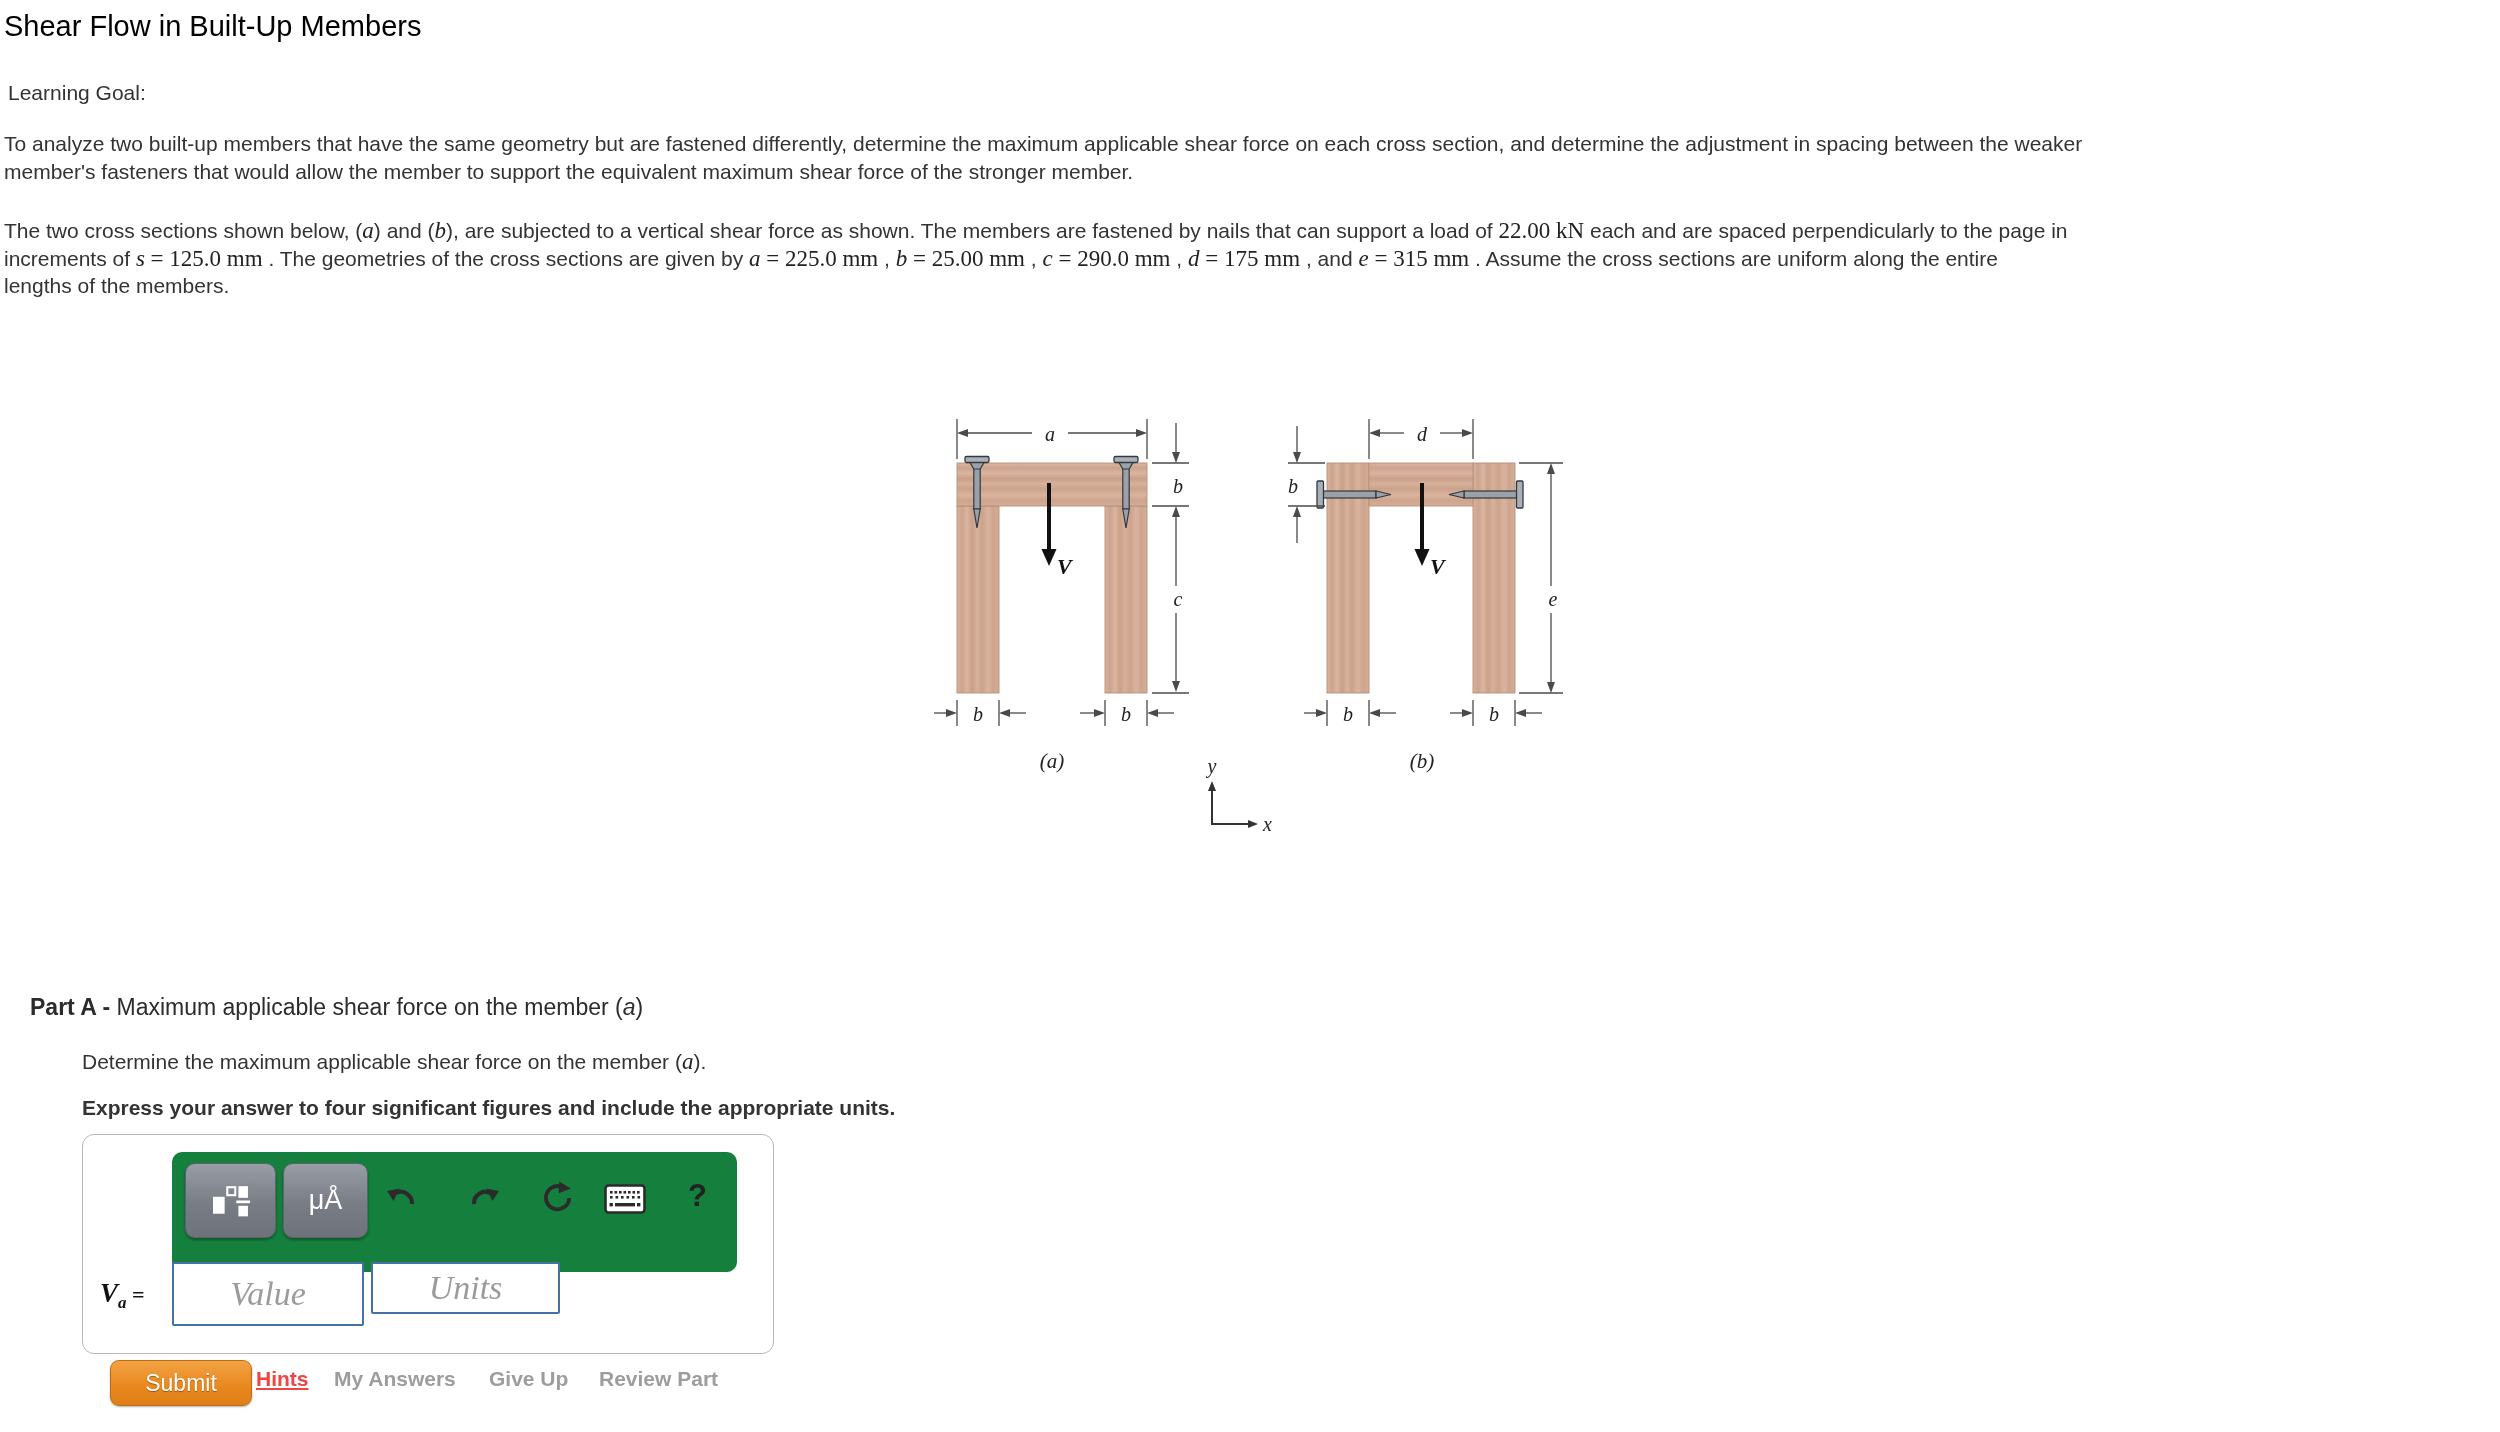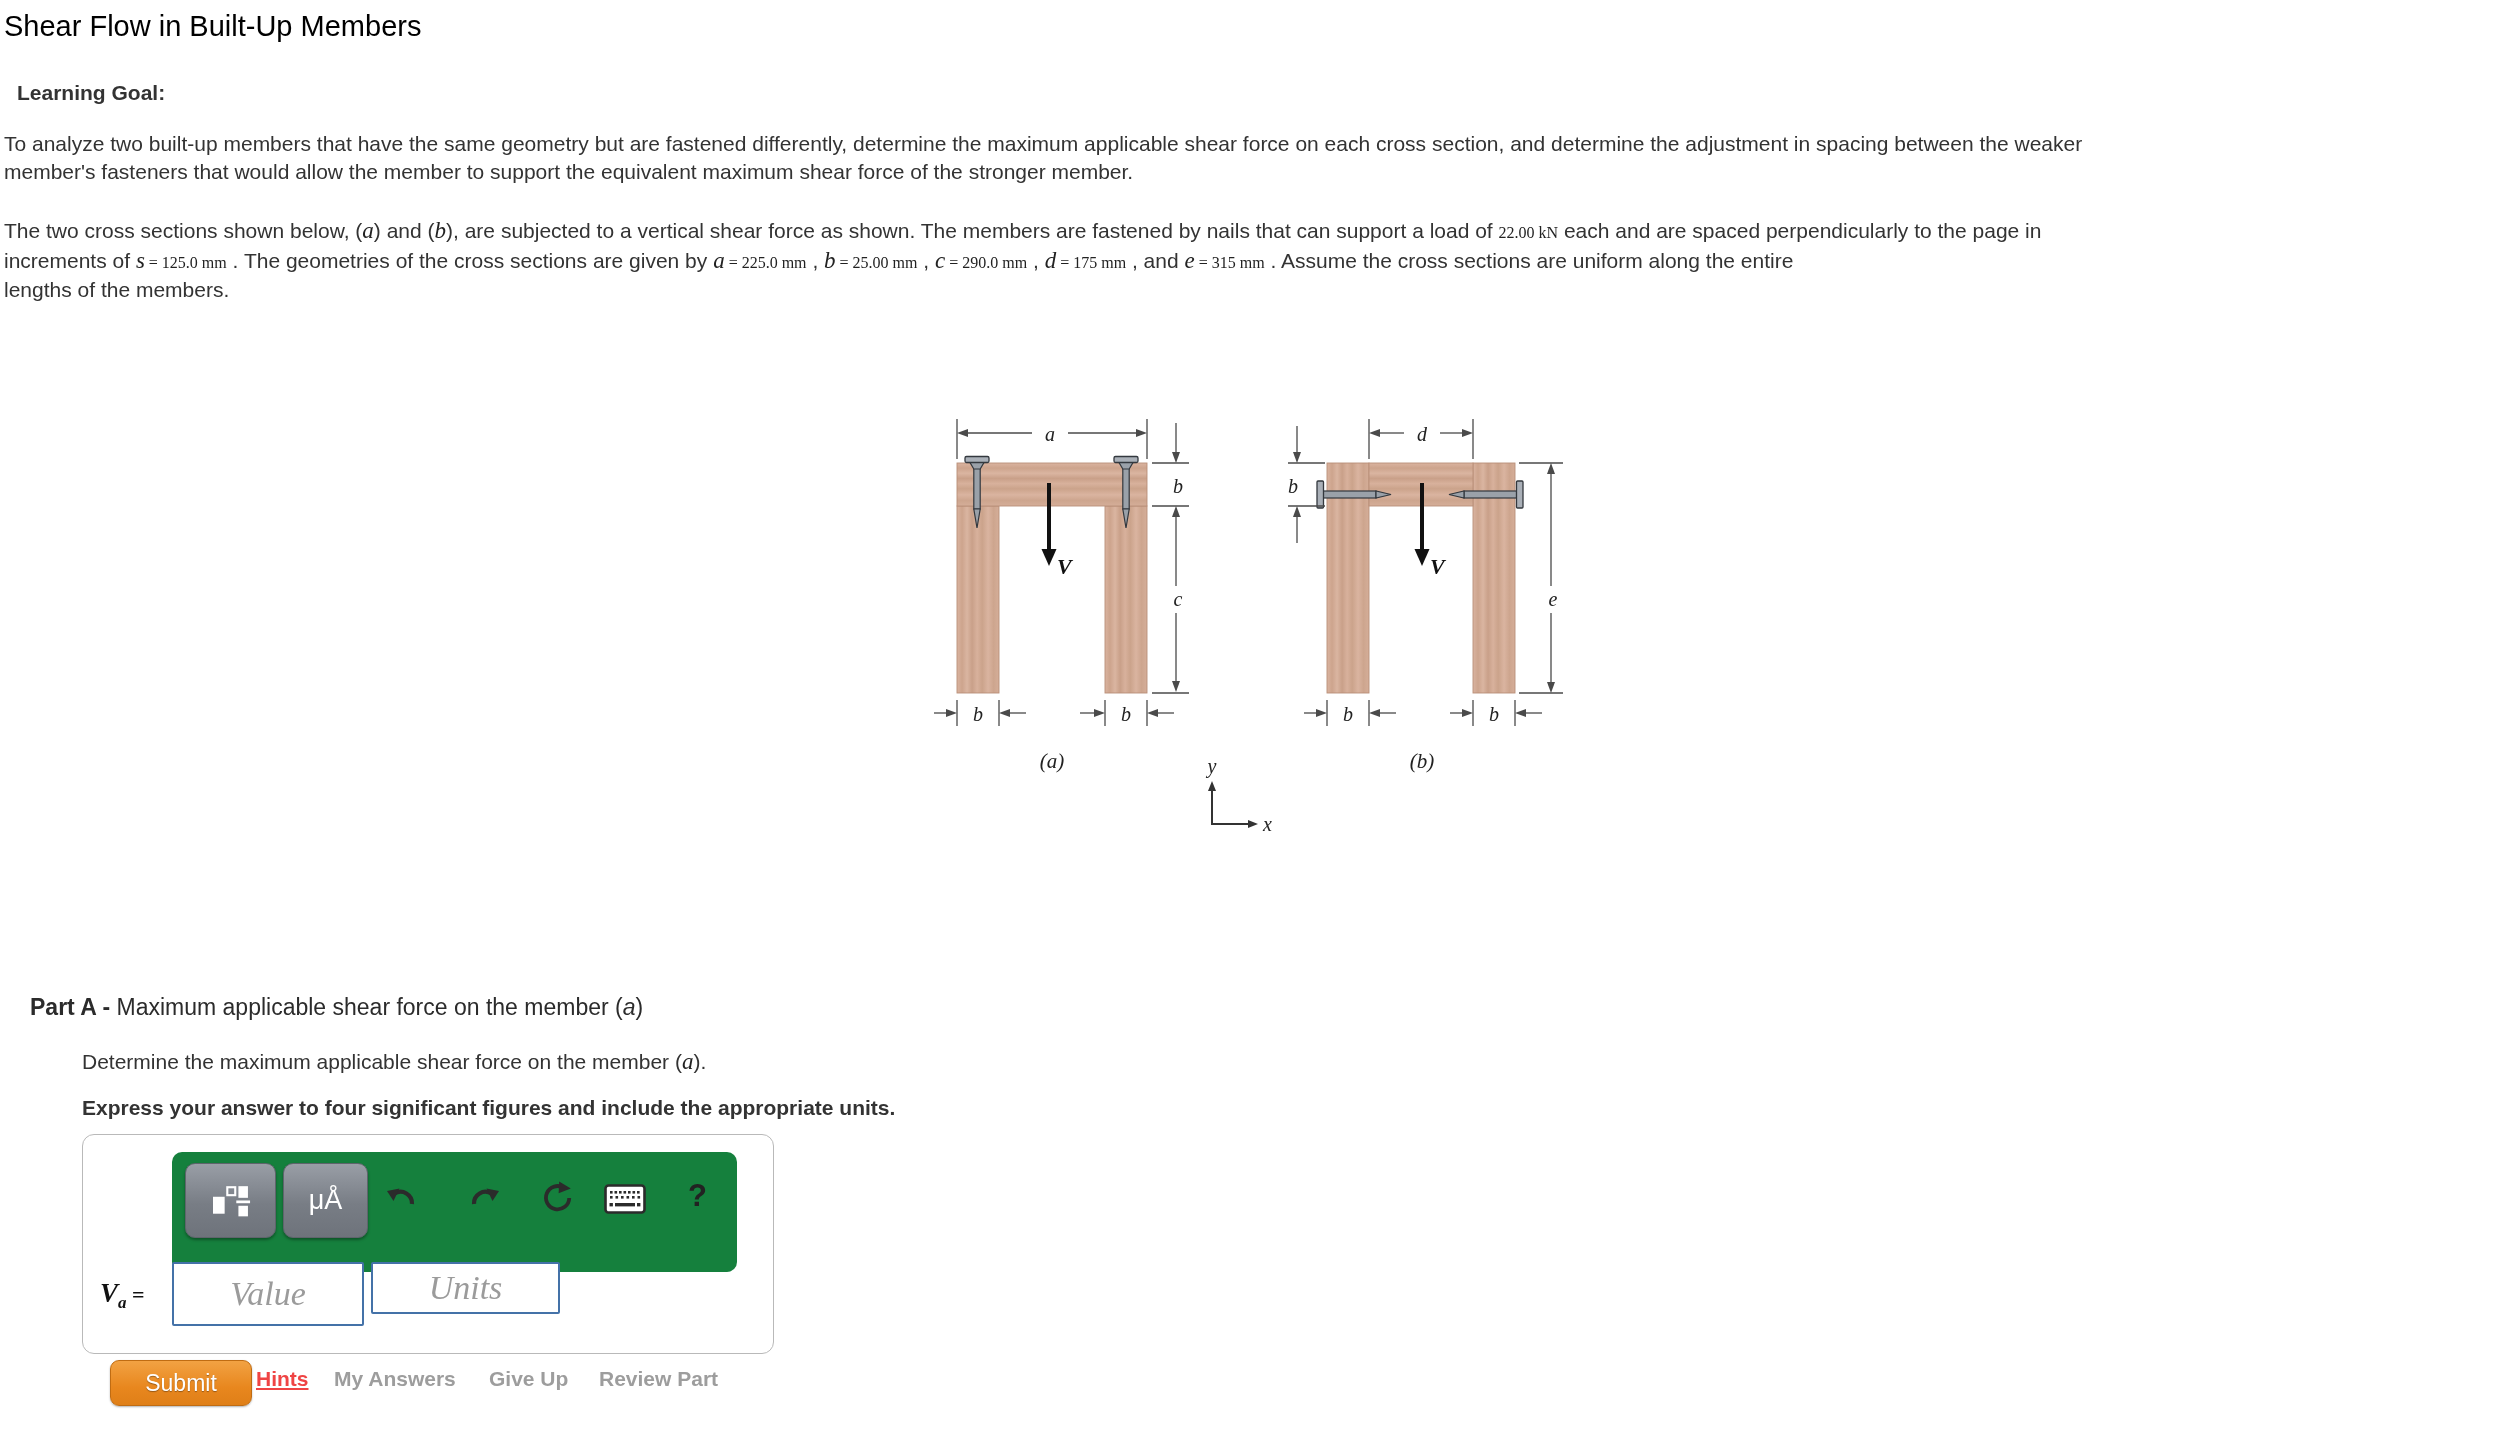--- a/index.html
+++ b/index.html
@@ -12,7 +12,7 @@
   .bseg{font-weight:bold;}
   .iseg{font-style:italic;}
   #page-title{left:4px;top:10px;font-size:29px;color:#000;}
-  #learning-goal{left:17px;top:81px;font-size:21px;font-weight:bold;color:#333;}
+  #learning-goal{left:8px;top:81px;font-size:21px;font-weight:normal;color:#333;}
   #para1{left:4px;top:130px;font-size:21px;}
   #para2{left:4px;top:217px;font-size:21px;}
   #parta-heading{left:30px;top:994px;font-size:23px;color:#2b2b2b;}

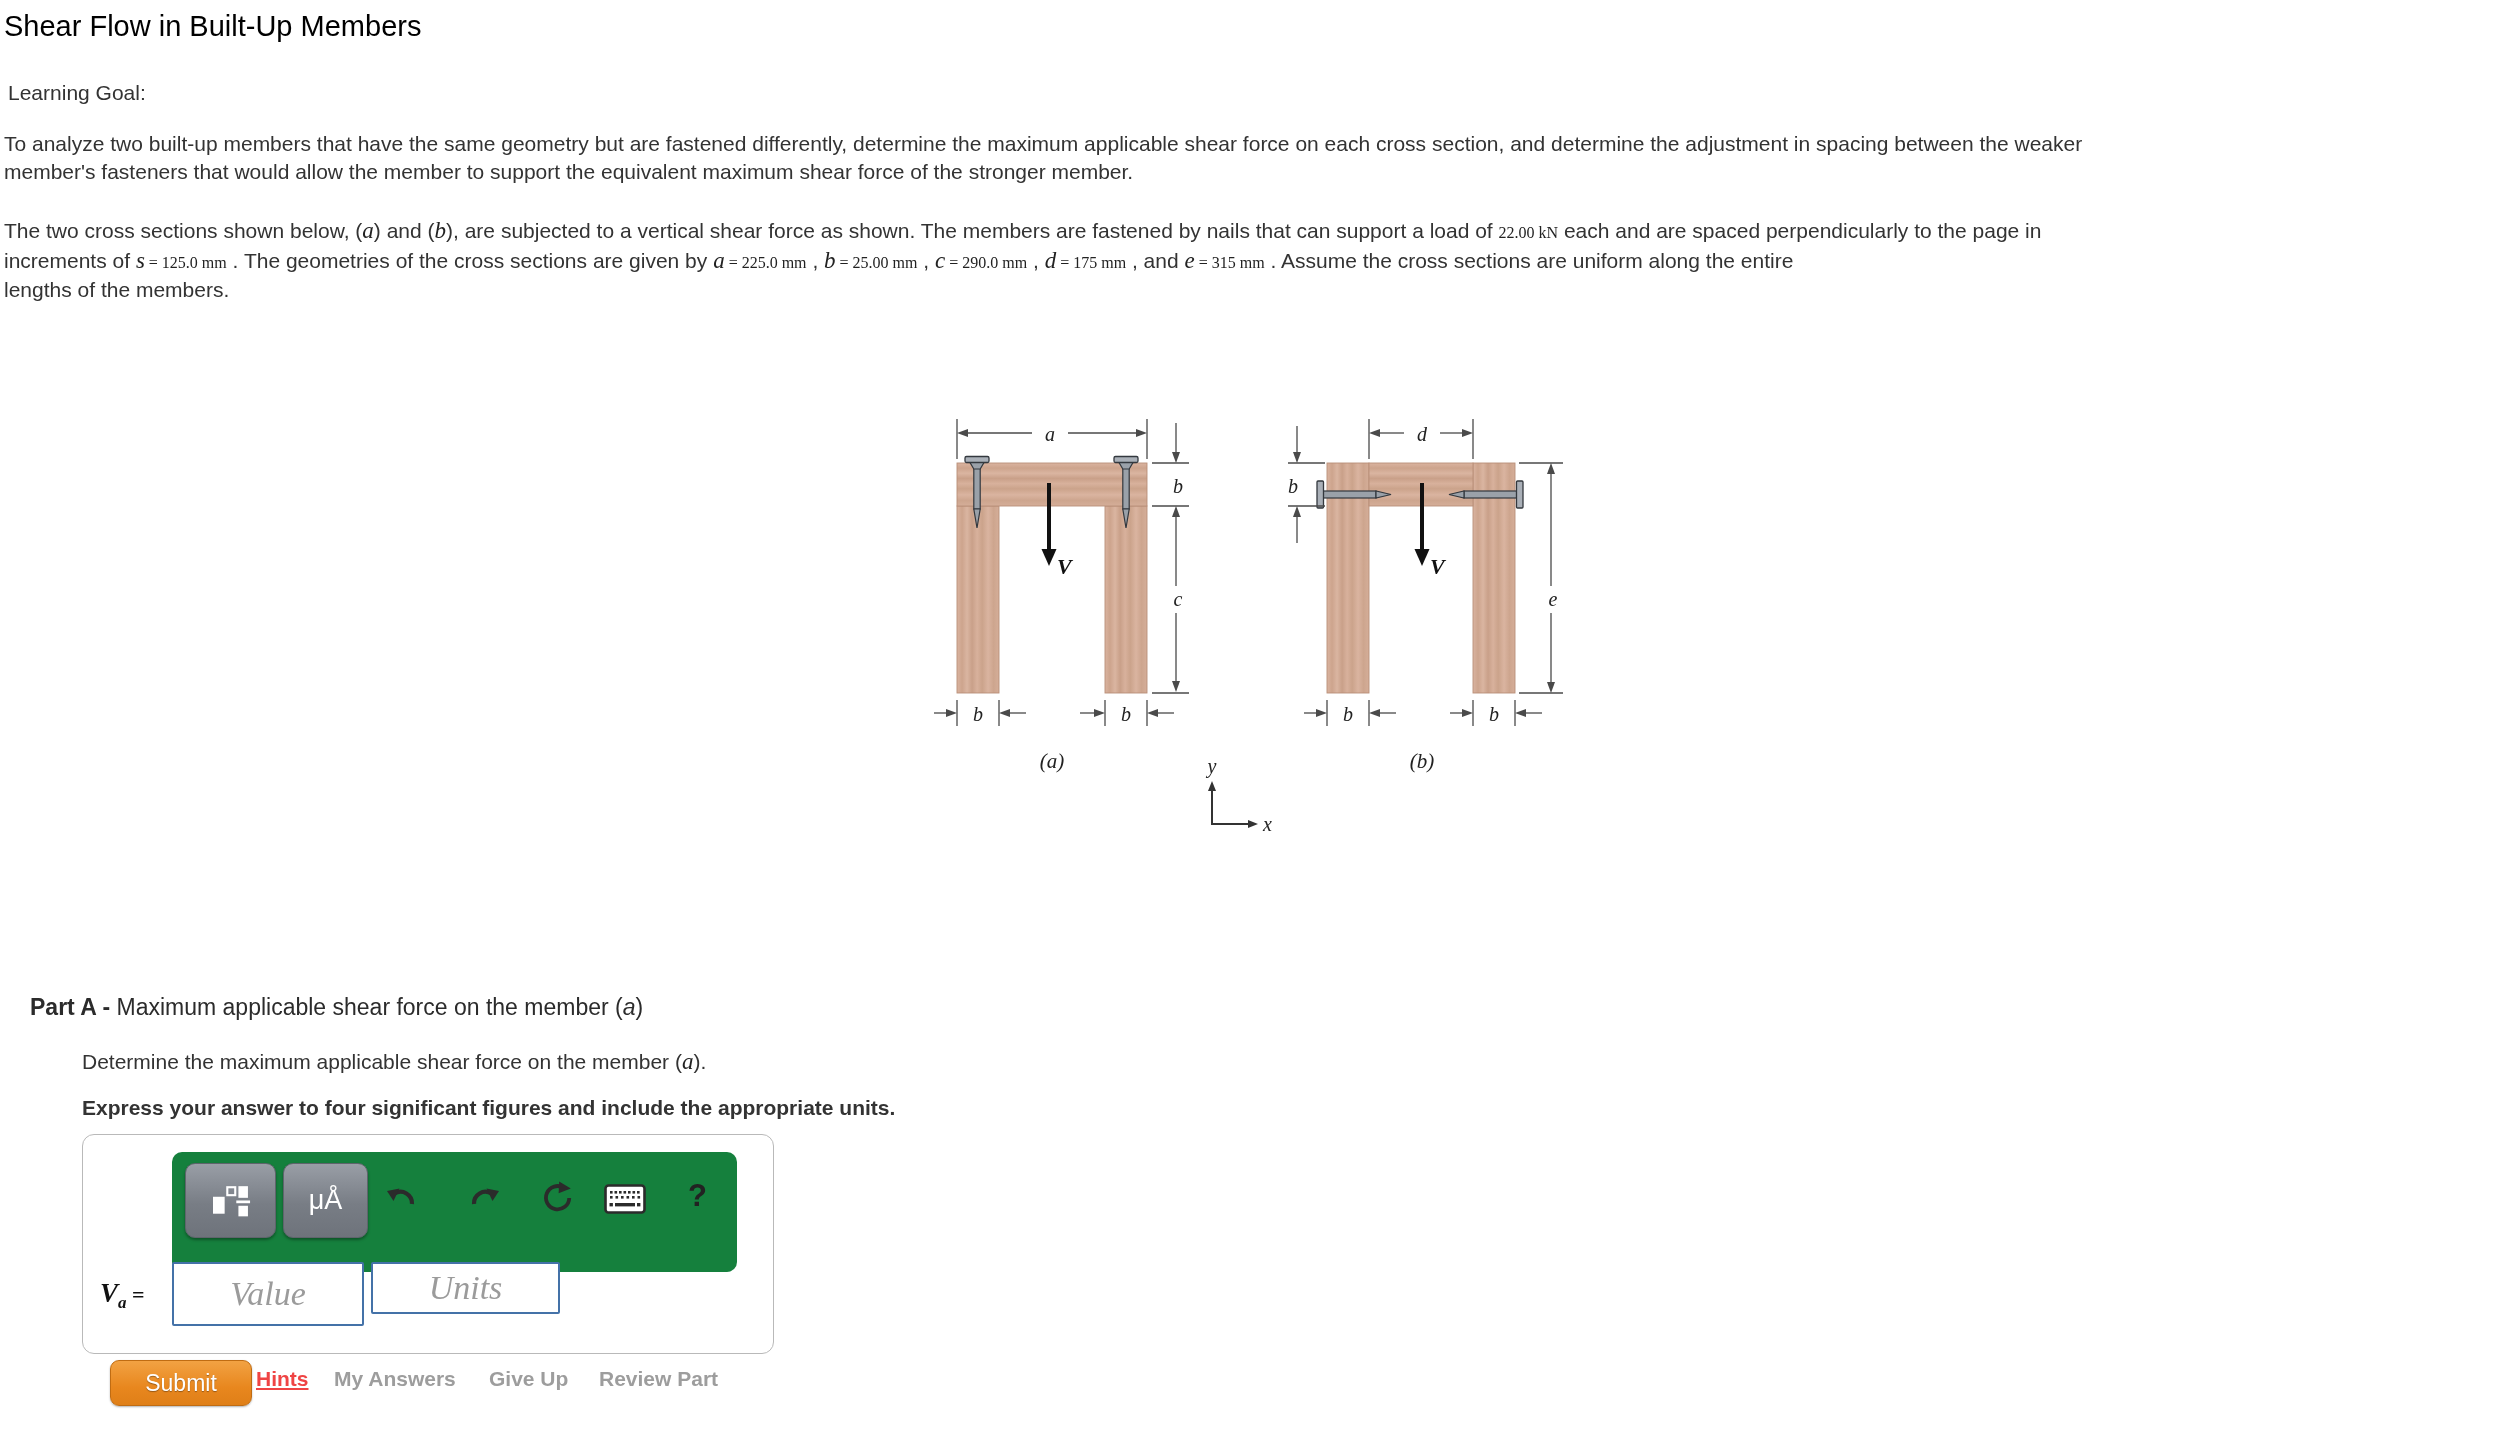--- a/index.html
+++ b/index.html
@@ -8,7 +8,7 @@
   .abs{position:absolute;}
   .tline{white-space:nowrap;line-height:27.5px;}
   .mvar{font-family:"Liberation Serif",serif;font-style:italic;font-size:23px;color:#222;}
-  .mrm{font-family:"Liberation Serif",serif;font-size:16px;color:#222;}
+  .mrm{font-family:"Liberation Serif",serif;font-size:23px;color:#222;}
   .bseg{font-weight:bold;}
   .iseg{font-style:italic;}
   #page-title{left:4px;top:10px;font-size:29px;color:#000;}

